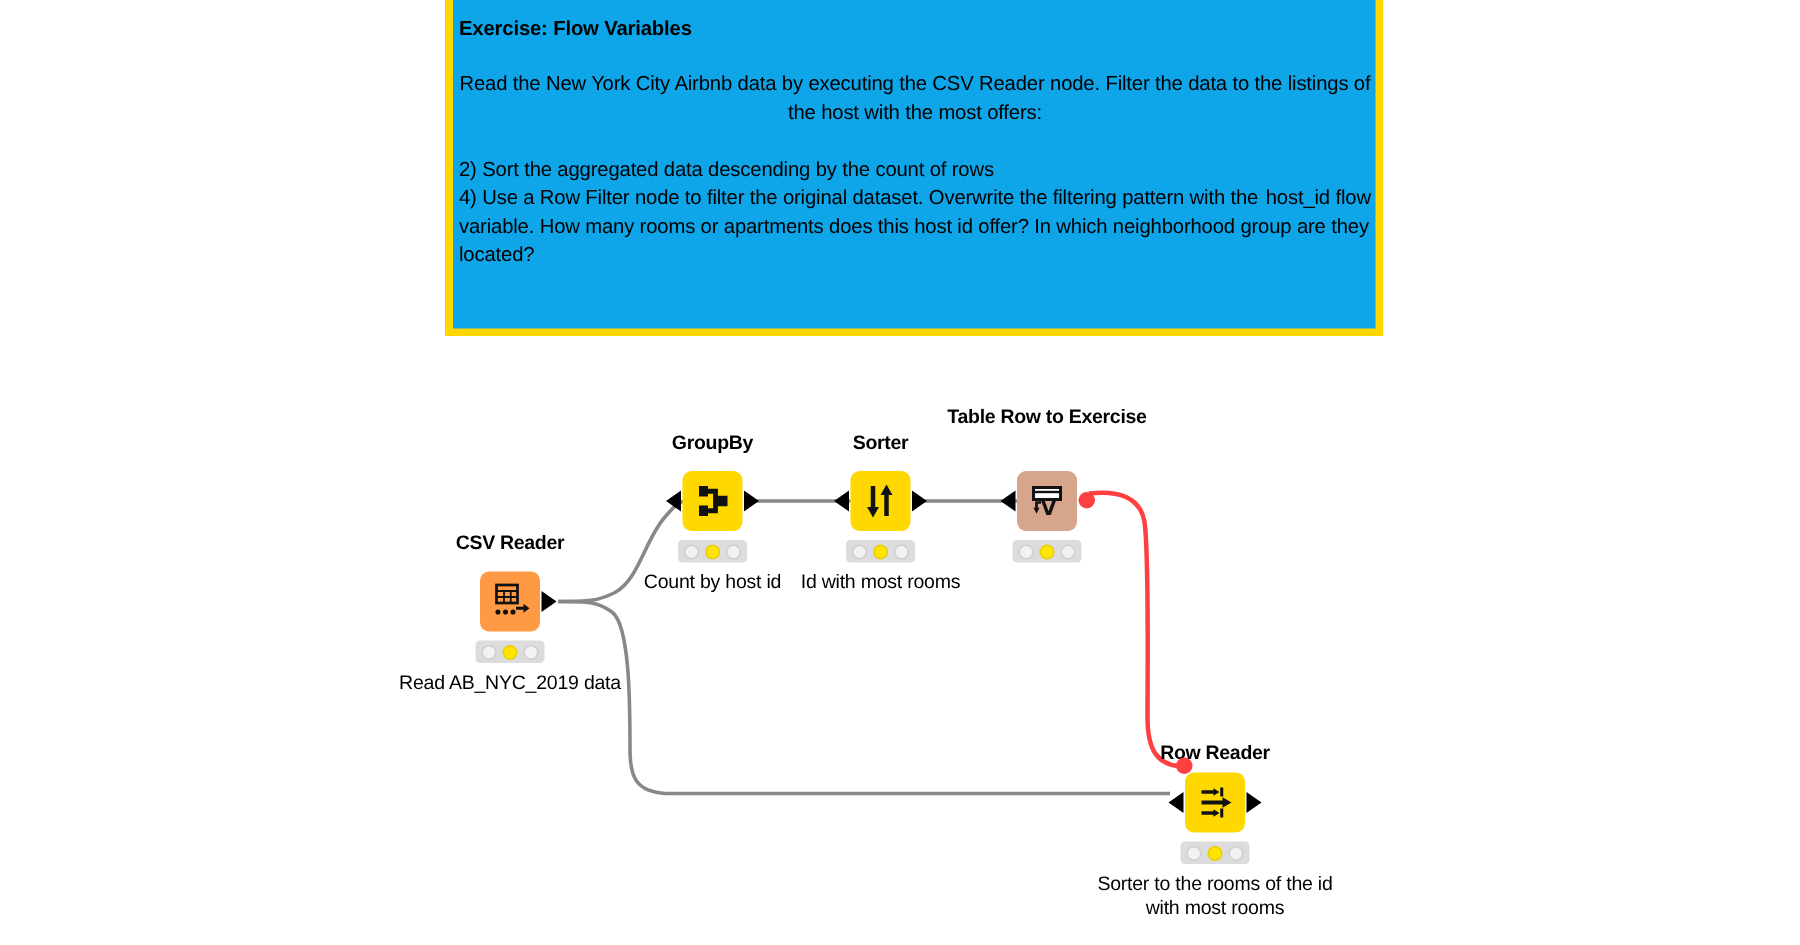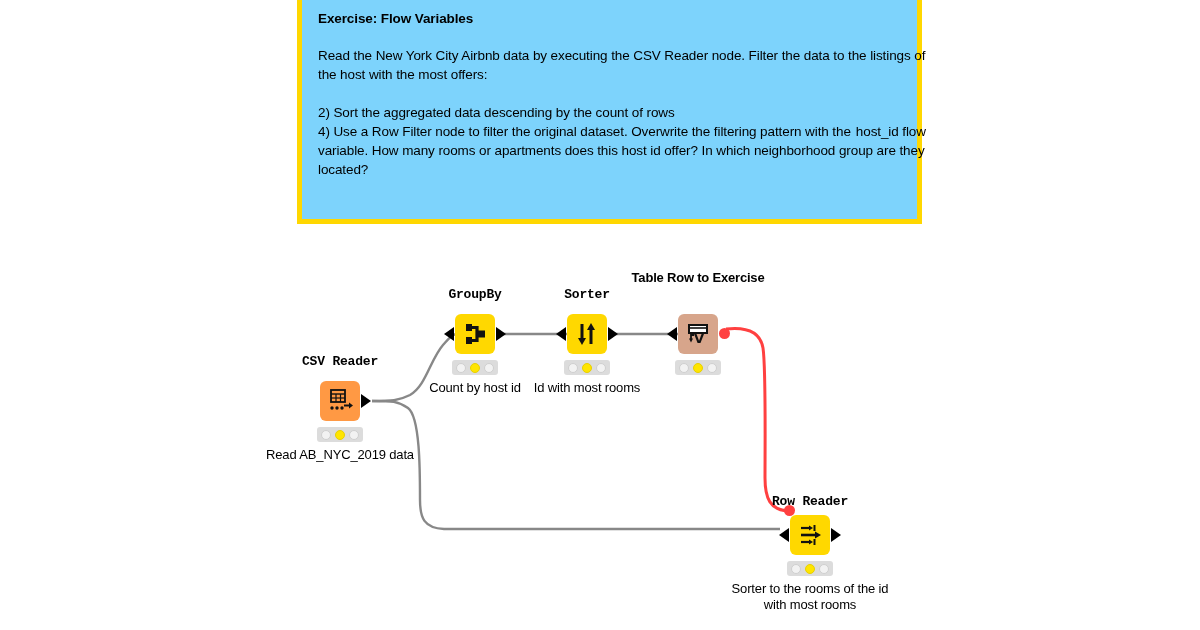--- a/index.html
+++ b/index.html
@@ -24,10 +24,10 @@
     width: 625px;
     height: 224px;
     box-sizing: border-box;
-    background: #7dd3fc;
+    background: #0ea5e9;
     border: 5px solid #FFD700;
     border-top: 0px solid #FFD700;
-    padding: 6px 8px 8px 16px;
+    padding: 6px 8px 8px 4px;
   }
   #exercise-box .ex-title {
     font-size: 13.5px;

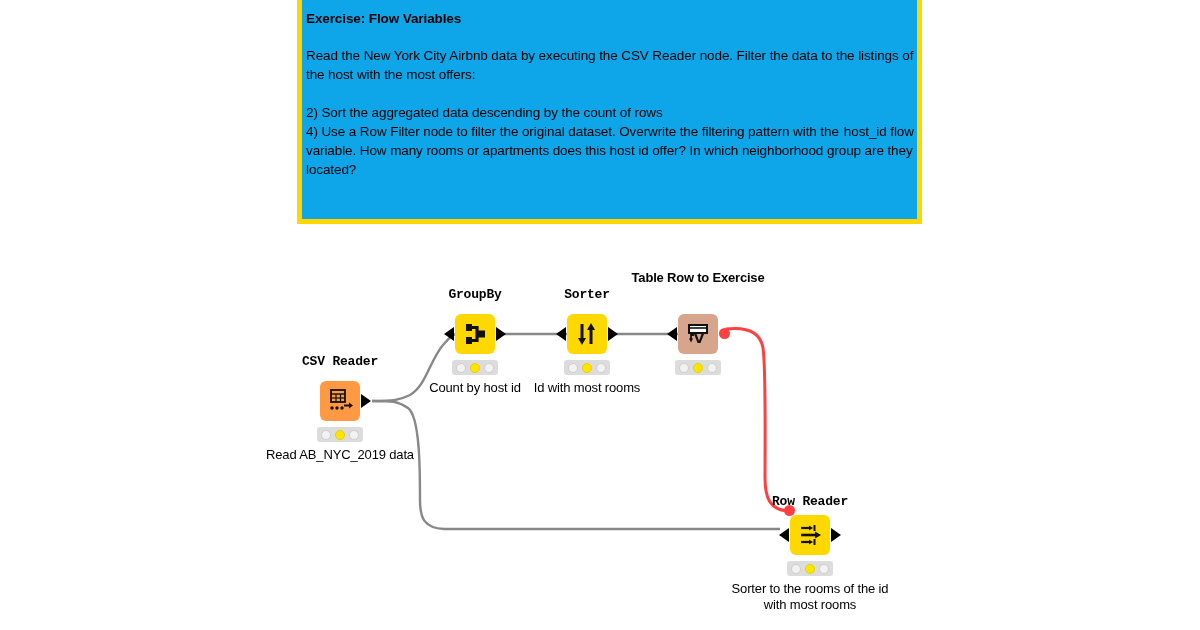--- a/index.html
+++ b/index.html
@@ -42,6 +42,7 @@
     letter-spacing: -0.1px;
     margin: 18px 0 0 0;
     width: 608px;
+    text-align: center;
   }
   #exercise-box .ex-steps {
     font-size: 13.5px;

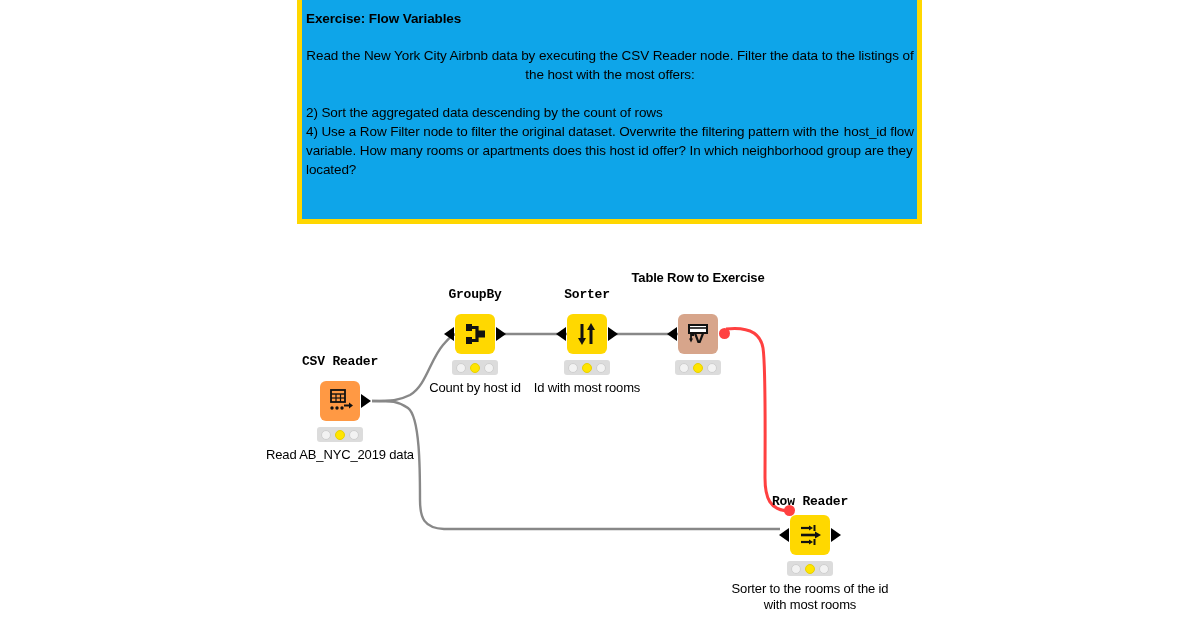--- a/index.html
+++ b/index.html
@@ -108,7 +108,7 @@
     line-height: 1.25;
     letter-spacing: -0.2px;
   }
-  .node-title.one  { top: -47px; font-family: Liberation Mono, monospace; }
+  .node-title.one  { top: -47px; }
   .node-title.two  { top: -64px; }
 
   .node-status {

